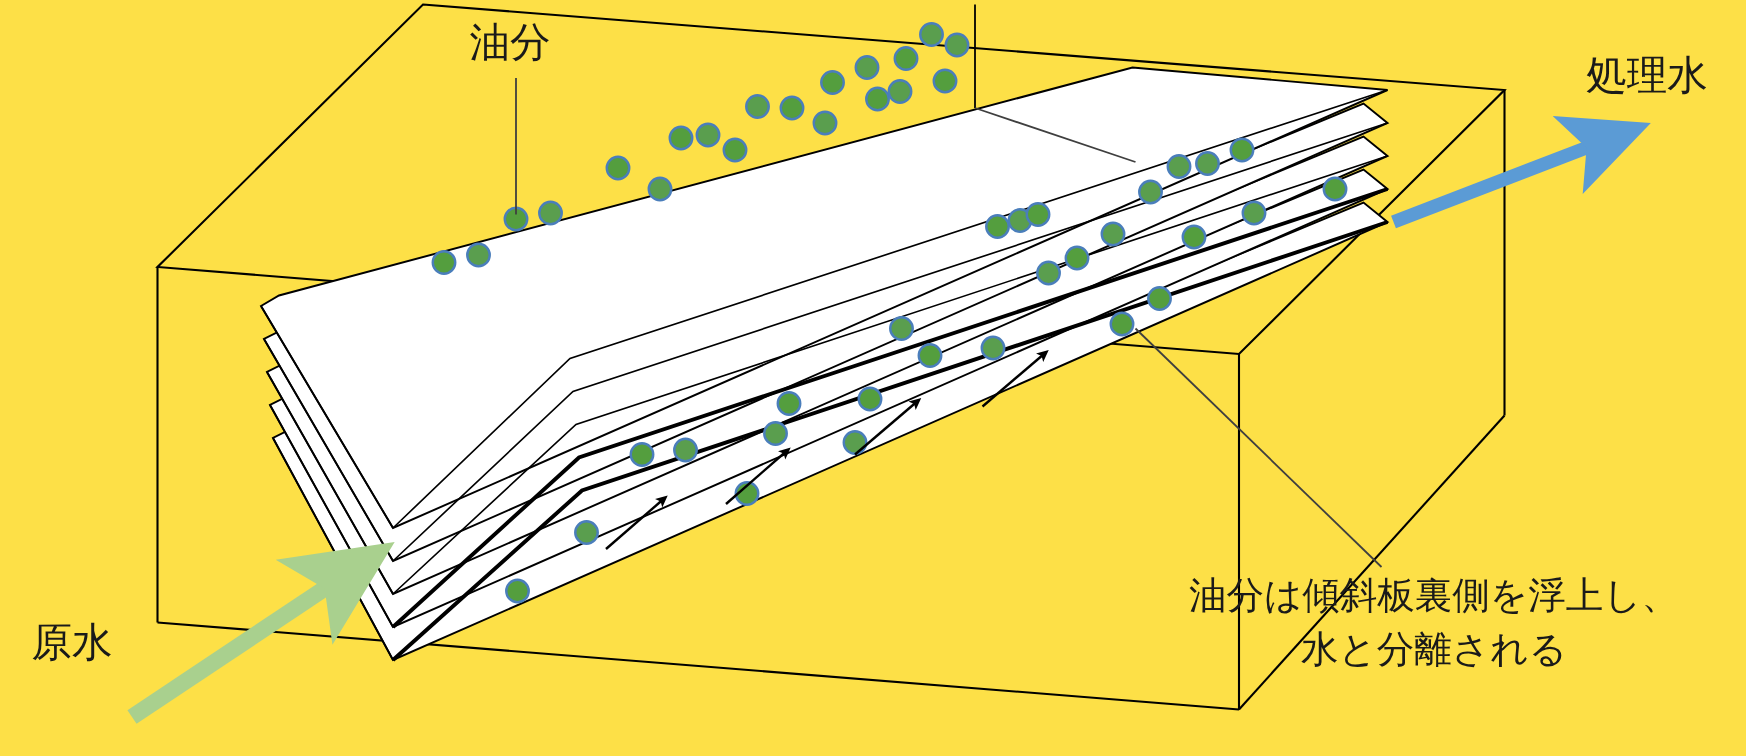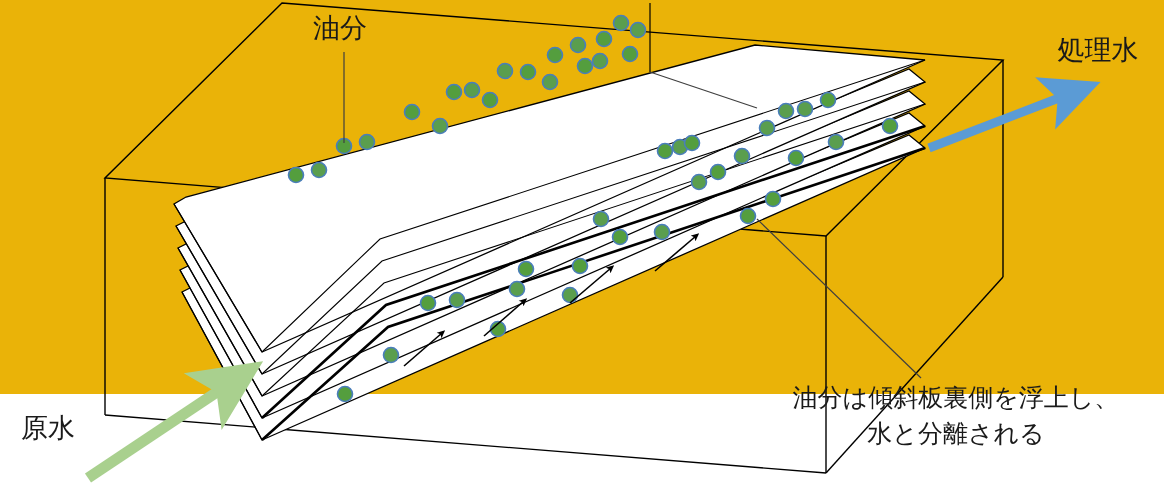--- a/index.html
+++ b/index.html
@@ -17,8 +17,8 @@
   #diagram-root {
     position: relative;
     width: 1164px;
-    height: 394px;
-    background: #eab308;
+    height: 504px;
+    background: #fde047;
   }
   svg#scene {
     display: block;

